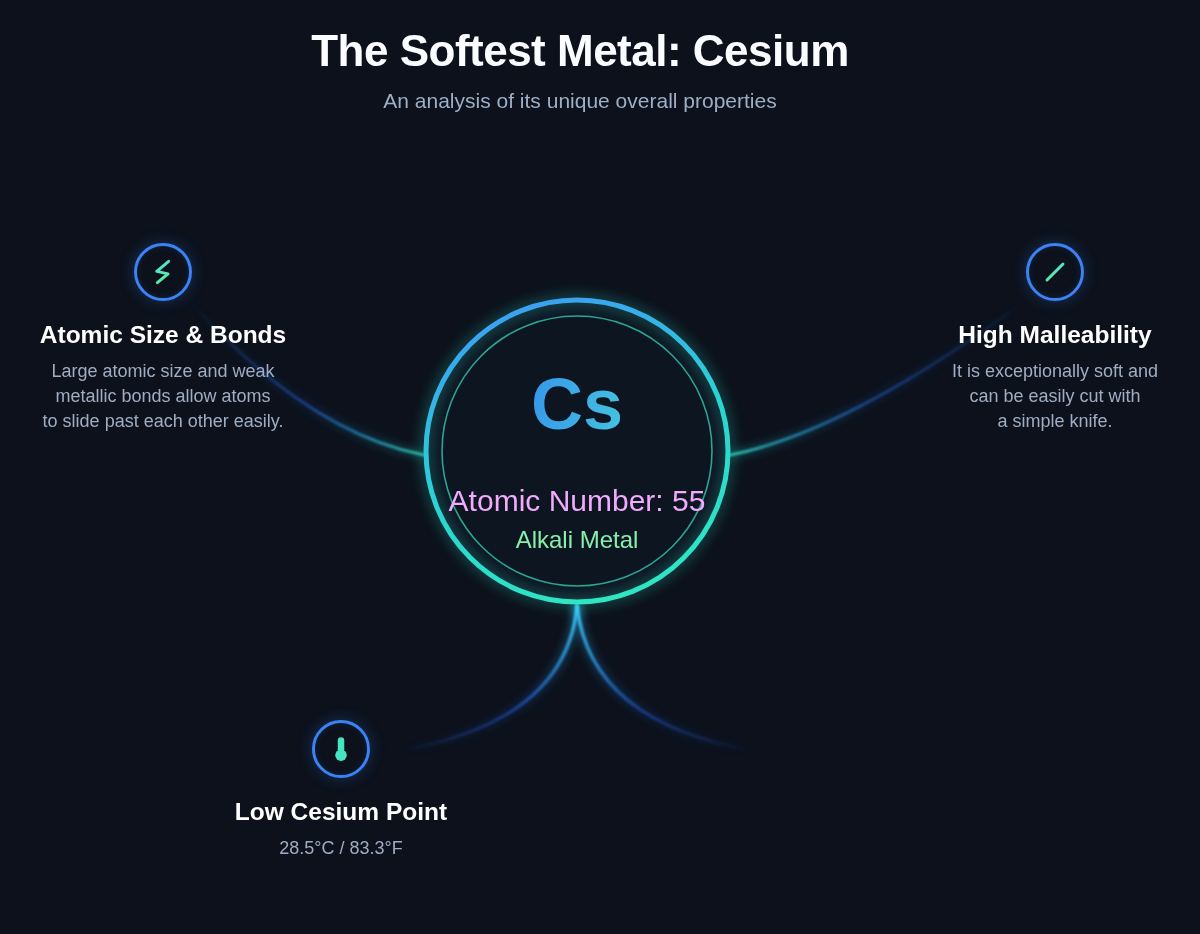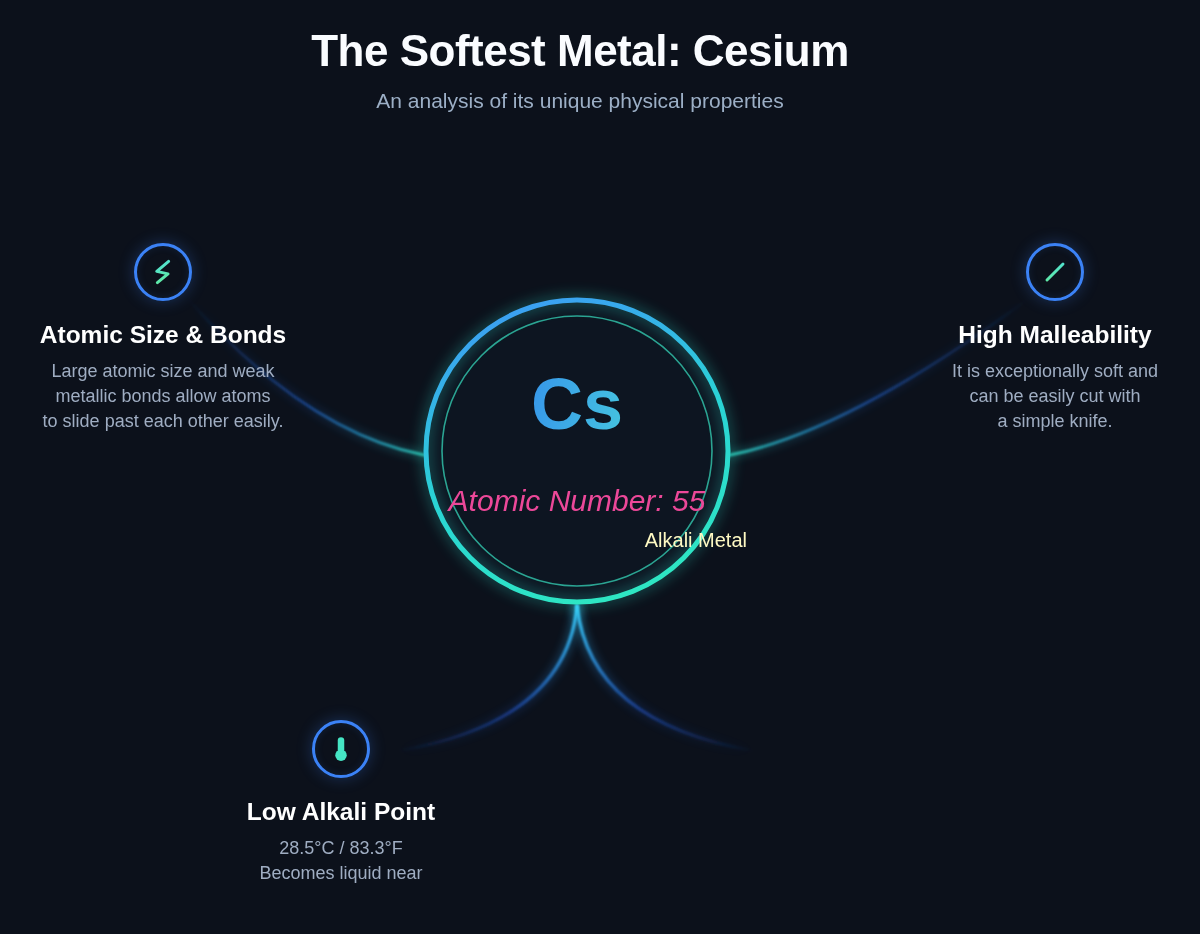--- a/index.html
+++ b/index.html
@@ -98,7 +98,7 @@
 
   <div class="hdr">
     <h1>The Softest Metal: Cesium</h1>
-    <p>An analysis of its unique physical properties</p>
+    <p>An analysis of its unique overall properties</p>
   </div>
 
   <svg id="hub-rings" width="340" height="340" viewBox="0 0 340 340" aria-hidden="true">

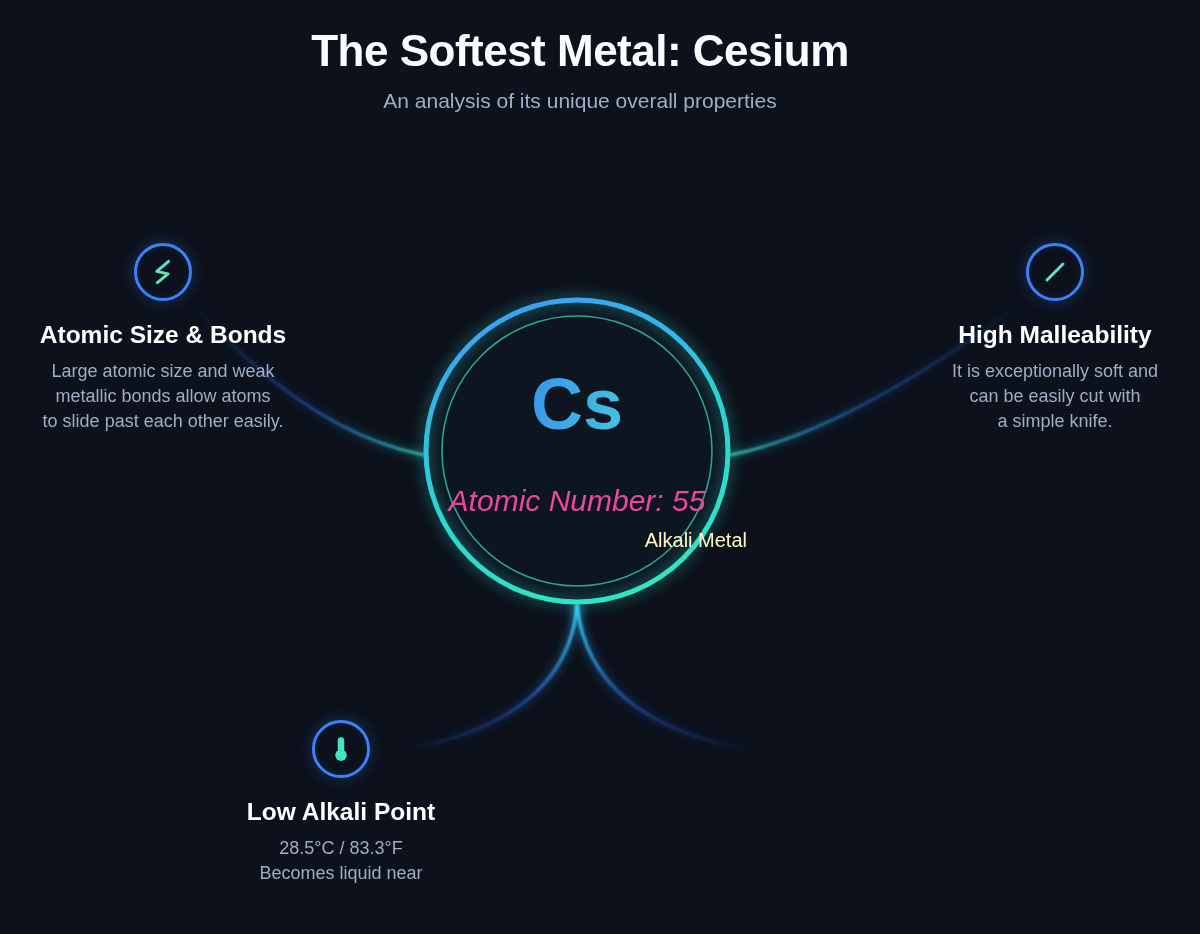--- a/index.html
+++ b/index.html
@@ -30,7 +30,7 @@
     background:linear-gradient(100deg,#2f7ef0 20%,#4fe3d8 85%);
     -webkit-background-clip:text;background-clip:text;color:transparent;
   }
-  .atomic-number{top:484px;font-size:30px;line-height:34px;font-weight:400;color:#ec4899;white-space:nowrap;font-style:italic;}
+  .atomic-number{top:484px;font-size:30px;line-height:34px;font-weight:400;color:#f0abfc;white-space:nowrap;}
   .category{top:528px;font-size:20px;line-height:24px;color:#fef9c3;text-align:right;}
   
   .callout{position:absolute;width:340px;text-align:center;}

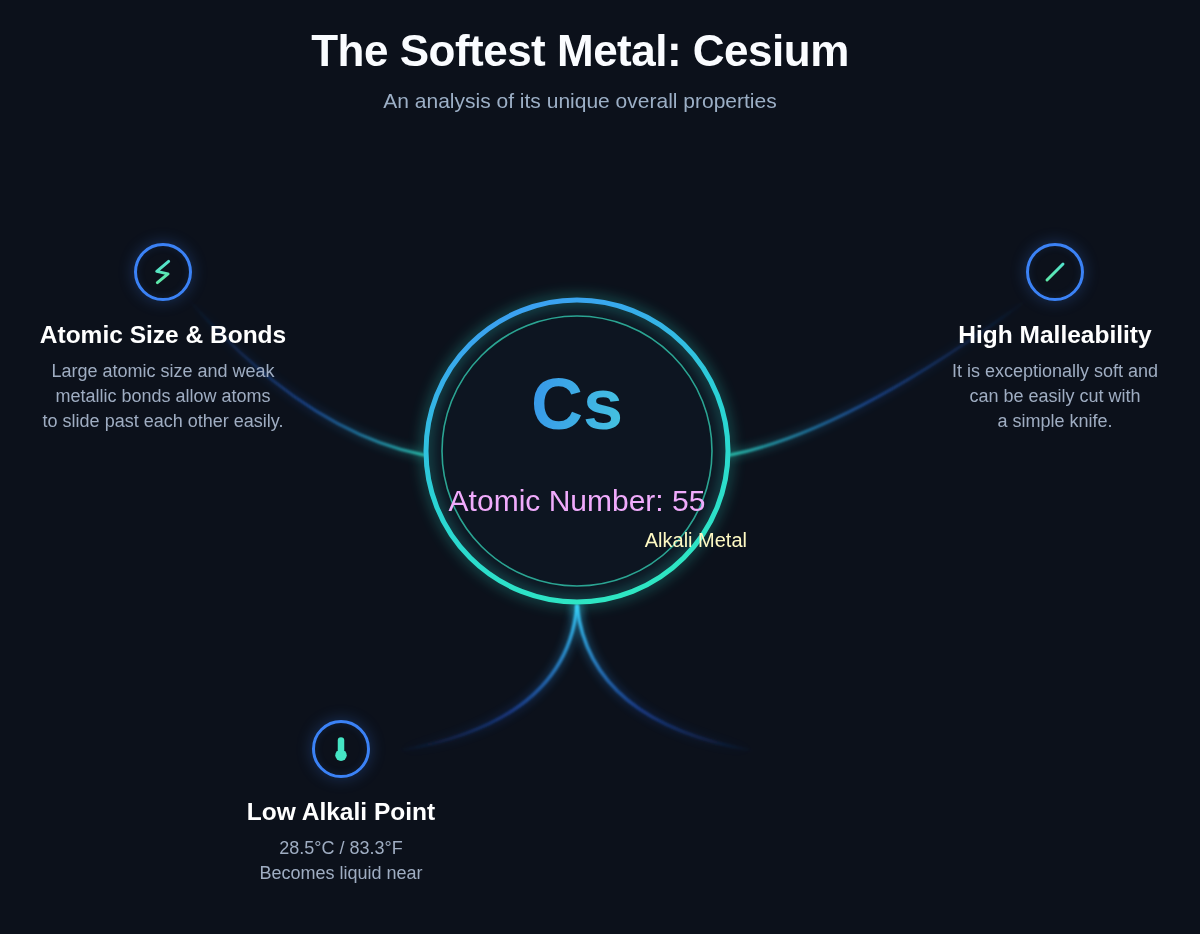--- a/index.html
+++ b/index.html
@@ -31,7 +31,7 @@
     -webkit-background-clip:text;background-clip:text;color:transparent;
   }
   .atomic-number{top:484px;font-size:30px;line-height:34px;font-weight:400;color:#f0abfc;white-space:nowrap;}
-  .category{top:528px;font-size:20px;line-height:24px;color:#fef9c3;text-align:right;}
+  .category{top:528px;font-size:24px;line-height:24px;color:#86efac;}
   
   .callout{position:absolute;width:340px;text-align:center;}
   .icon-ring{

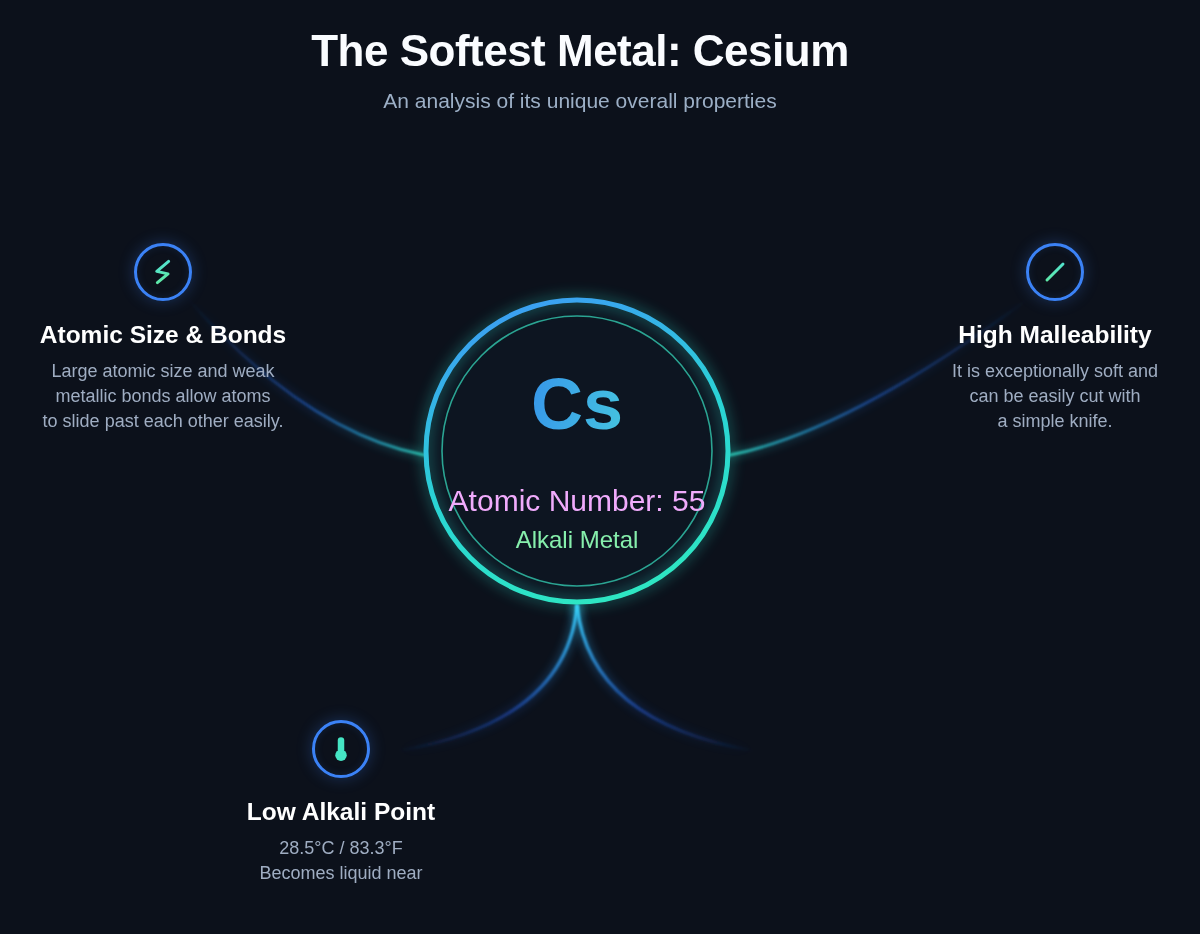--- a/index.html
+++ b/index.html
@@ -162,7 +162,7 @@
         </g>
       </svg>
     </div>
-    <h2>Low Alkali Point</h2>
+    <h2>Low Cesium Point</h2>
     <div class="body">
       <div>28.5°C / 83.3°F</div>
       <div>Becomes liquid near</div>

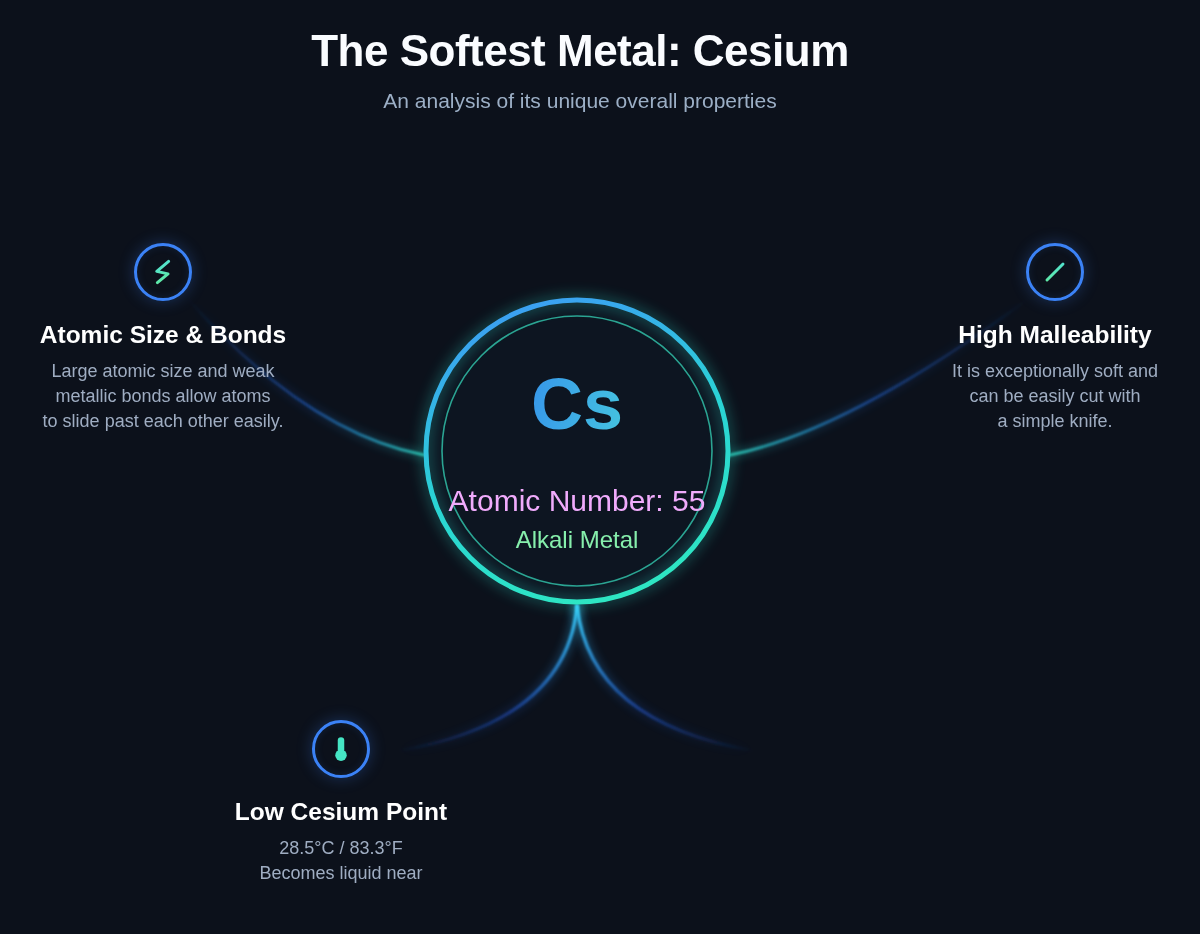--- a/index.html
+++ b/index.html
@@ -165,7 +165,6 @@
     <h2>Low Cesium Point</h2>
     <div class="body">
       <div>28.5°C / 83.3°F</div>
-      <div>Becomes liquid near</div>
     </div>
   </div>
 

